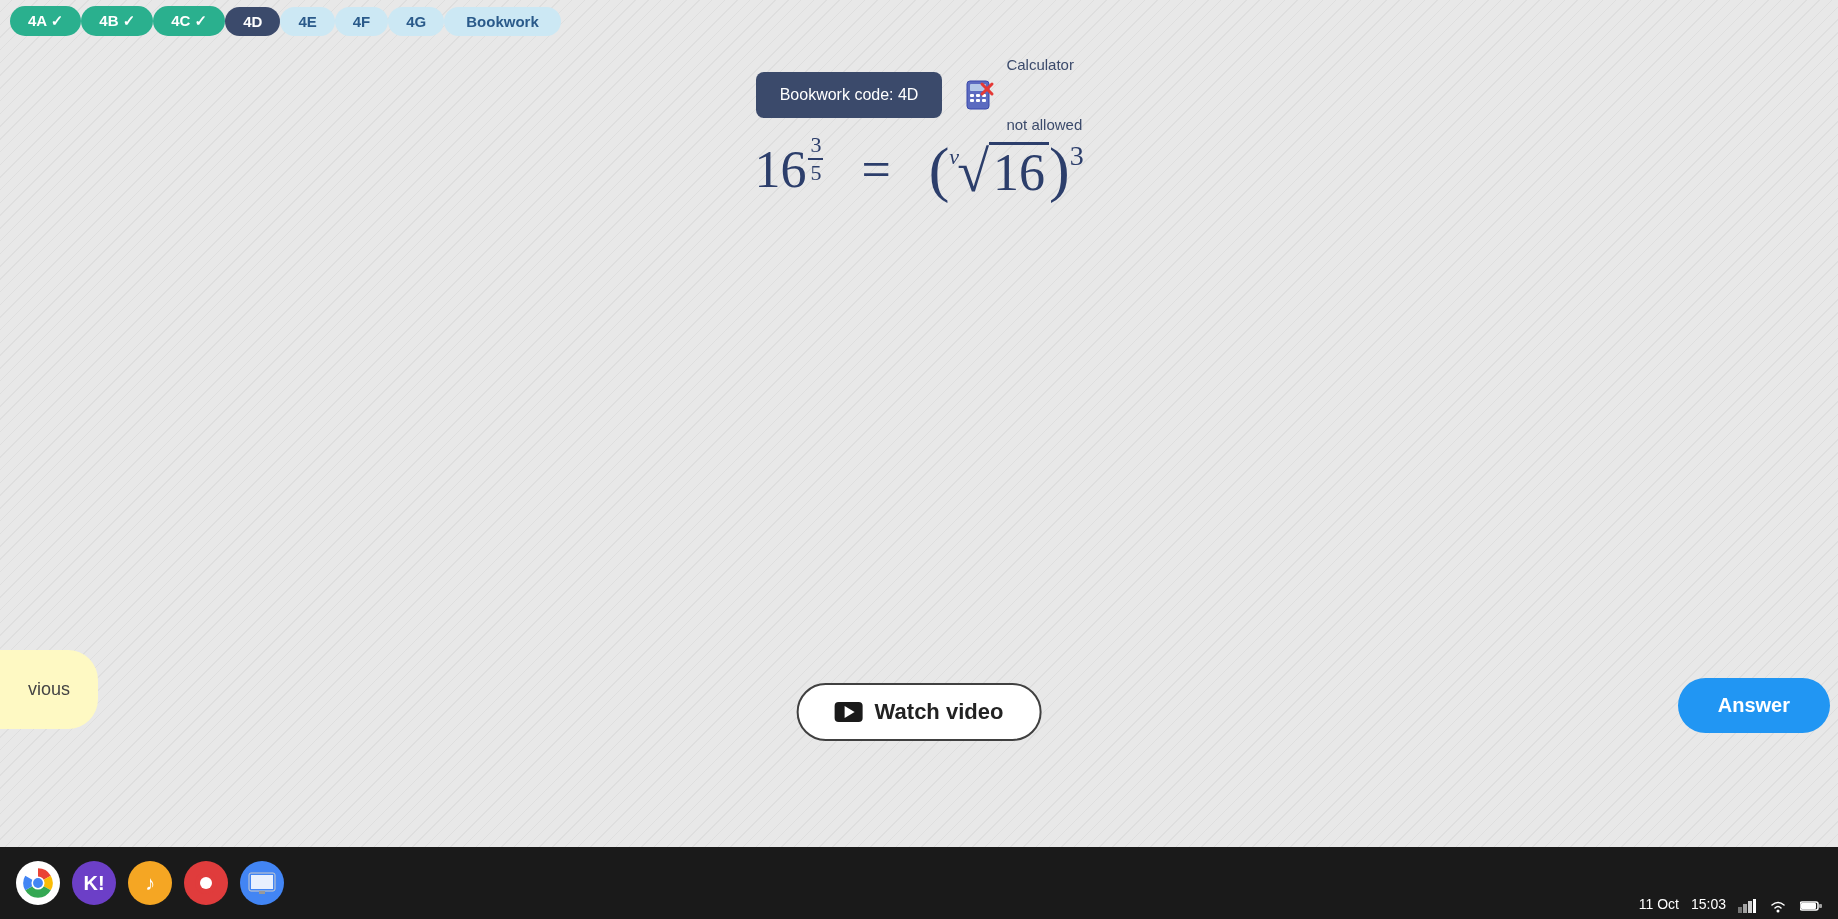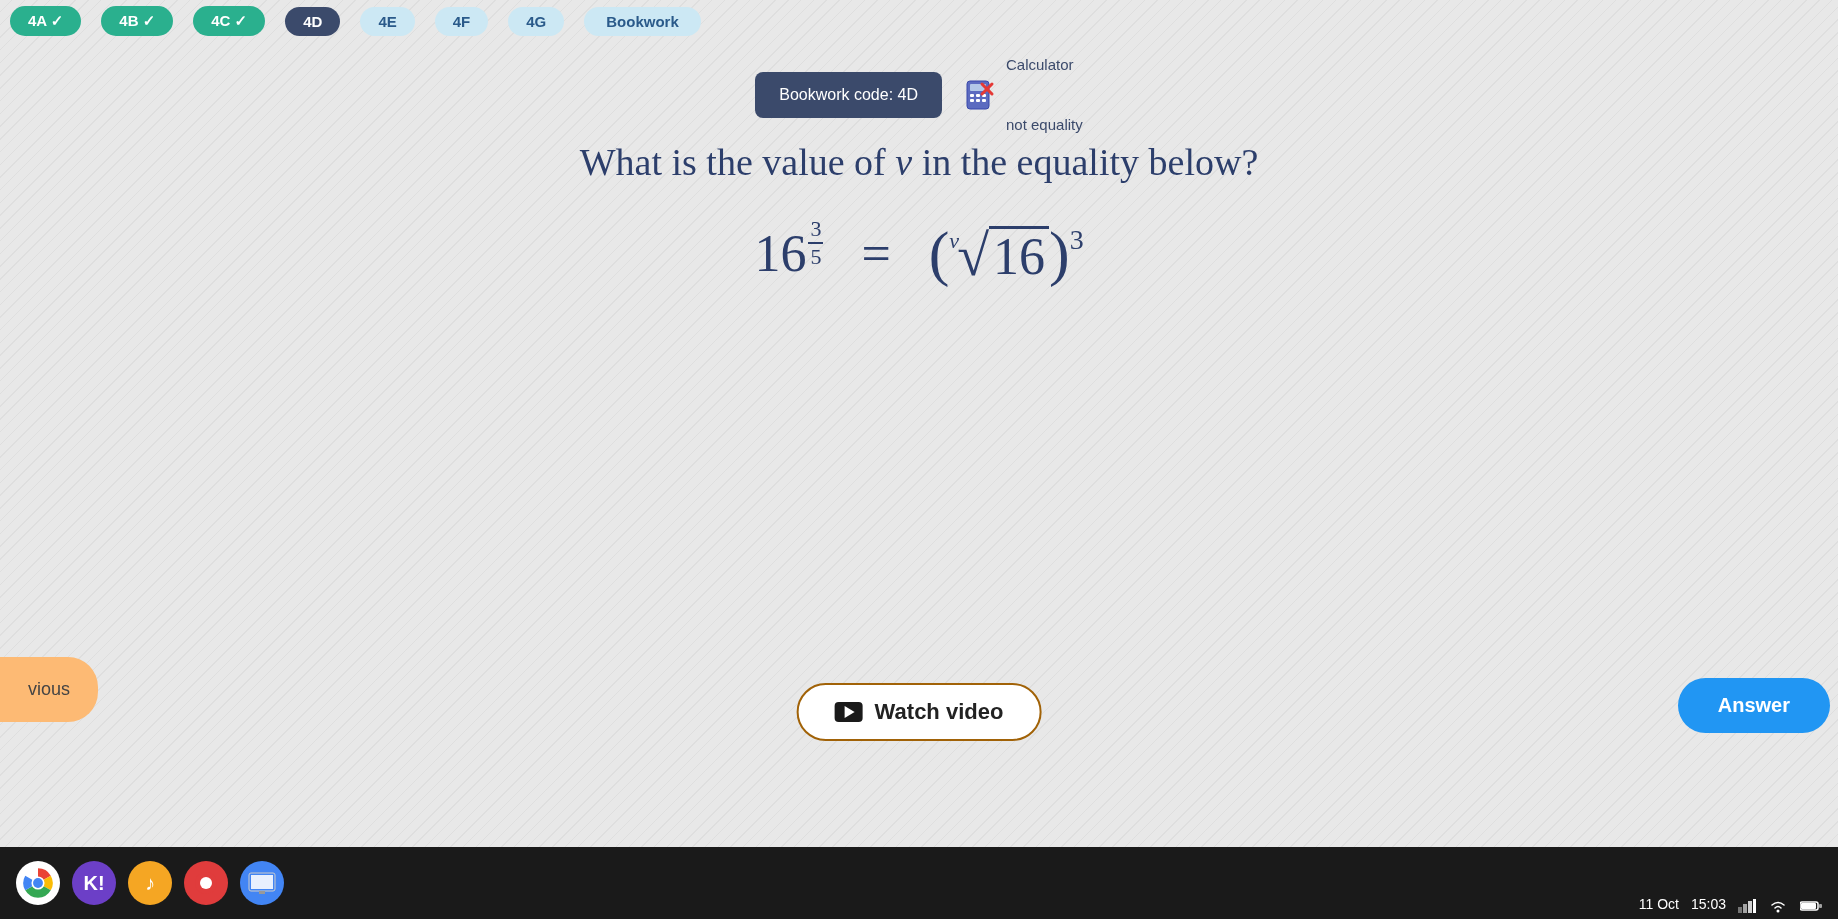--- a/index.html
+++ b/index.html
@@ -32,7 +32,7 @@
     .top-nav {
       display: flex;
       align-items: center;
-      gap: 20px;
+      gap: 0;
       padding: 6px 10px;
       background: transparent;
       position: absolute;

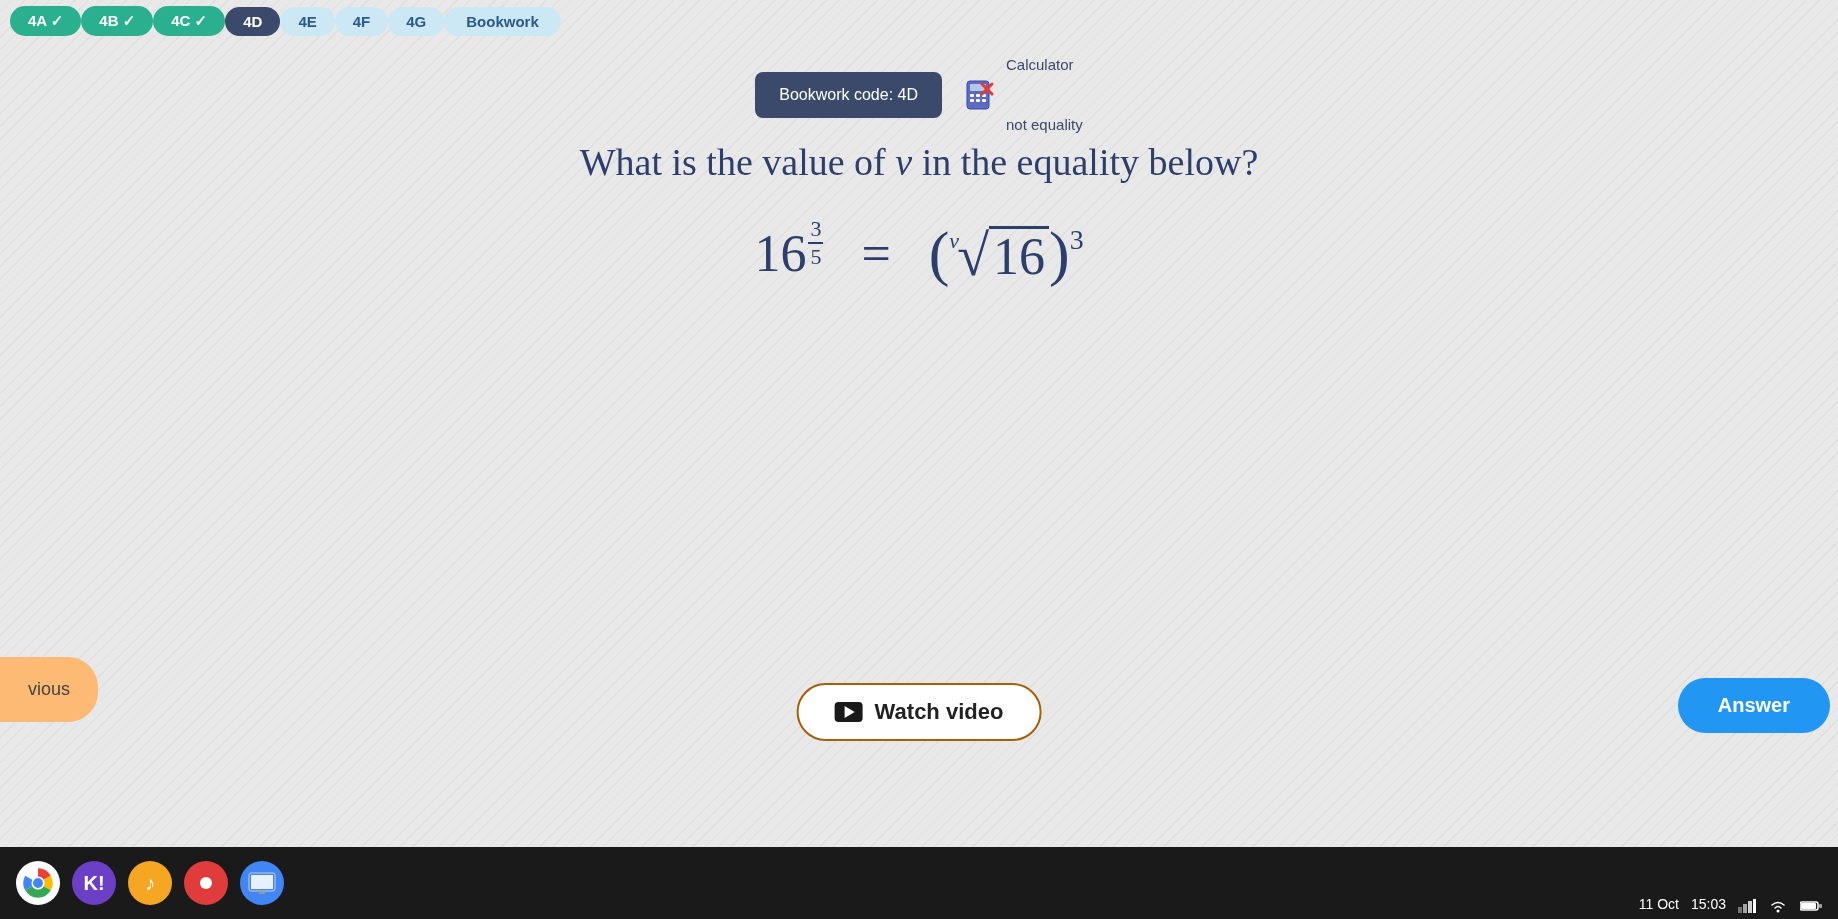--- a/index.html
+++ b/index.html
@@ -405,7 +405,7 @@
     </div>
     <div style="display:flex;flex-direction:column;line-height:1.3;gap:40px;">
       <span>Calculator</span>
-      <span>not equality</span>
+      <span>not allowed</span>
     </div>
   </div>
 </div>

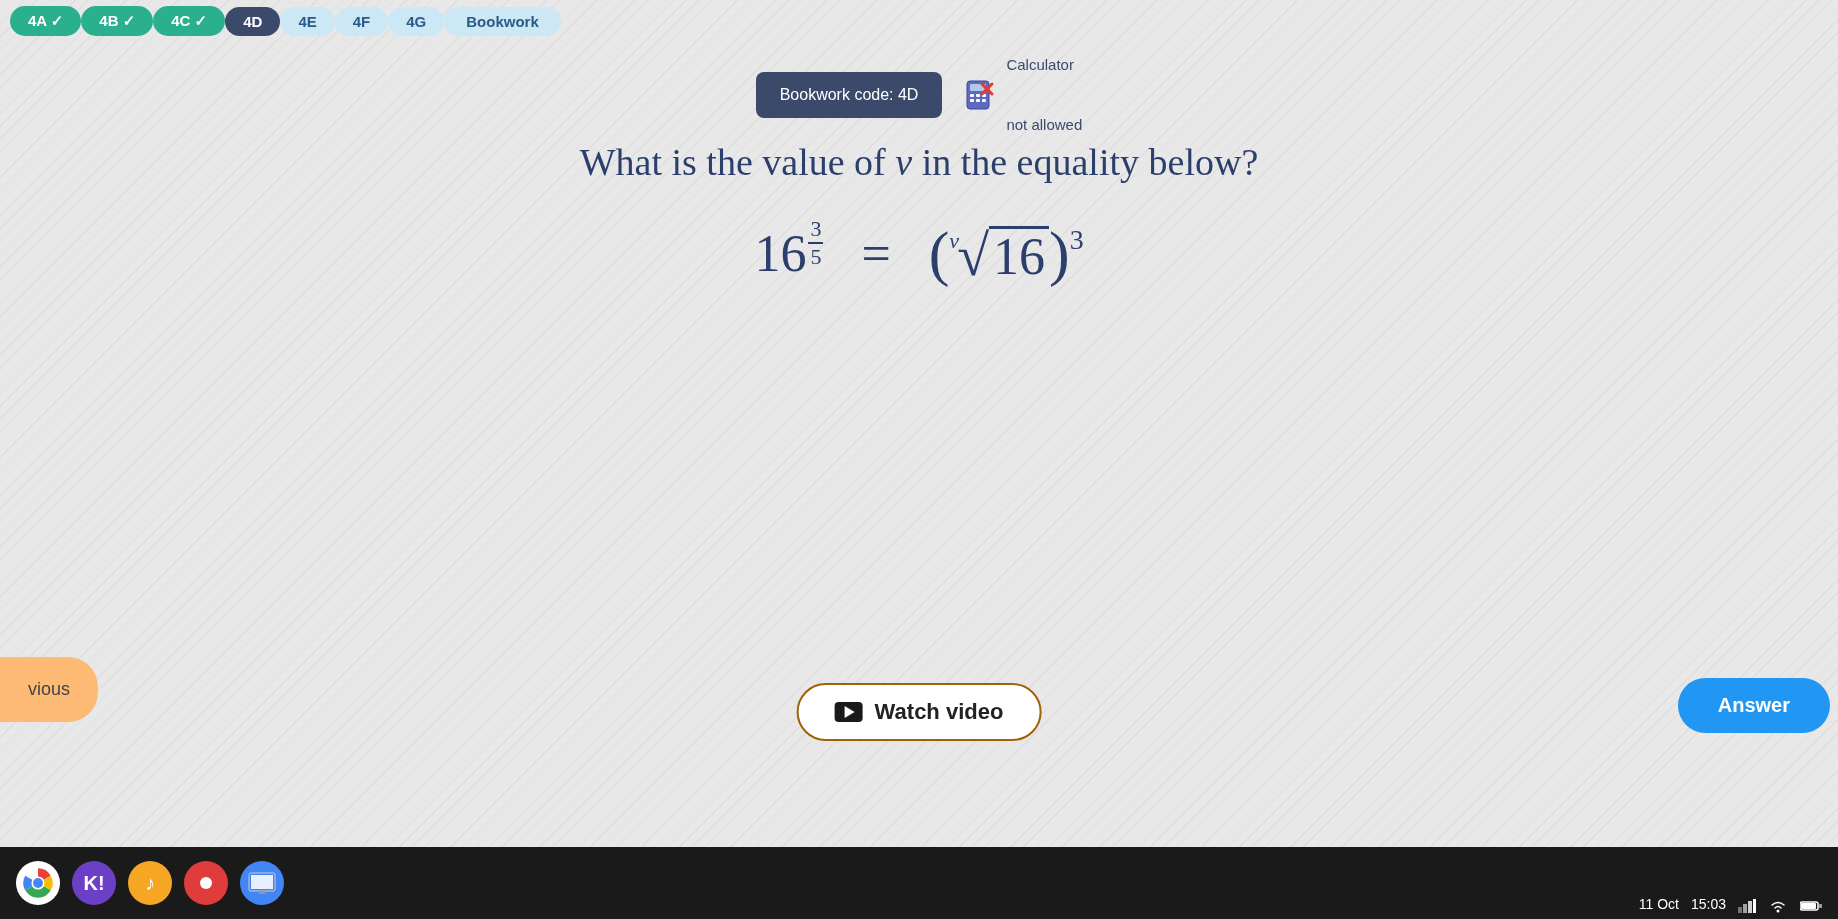--- a/index.html
+++ b/index.html
@@ -411,9 +411,6 @@
 </div>
 
 <div class="question-area">
-  <div class="question-text">
-    What is the value of <em>v</em> in the equality below?
-  </div>
 
   <div class="math-expression">
 

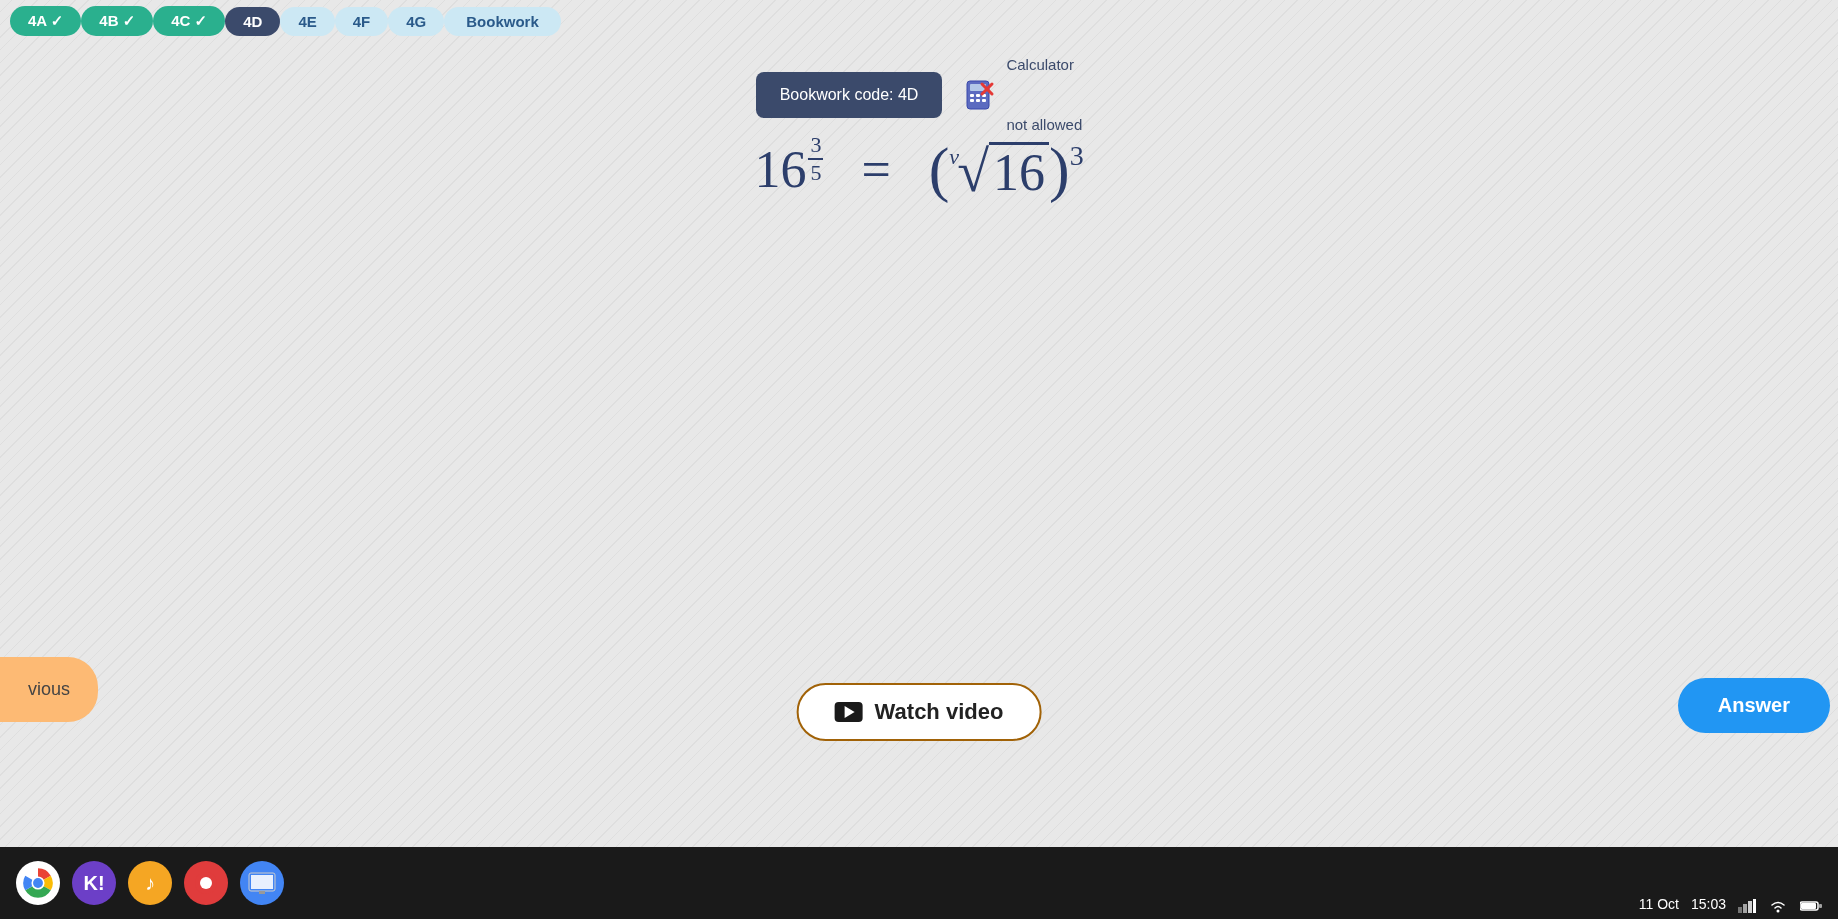--- a/index.html
+++ b/index.html
@@ -253,12 +253,12 @@
     .prev-btn {
       position: absolute;
       left: 0;
-      bottom: 197px;
-      background: #fdba74;
+      bottom: 190px;
+      background: #fef9c3;
       color: #444;
       border: none;
       border-radius: 0 30px 30px 0;
-      padding: 22px 28px;
+      padding: 29px 28px;
       font-size: 18px;
       cursor: pointer;
     }

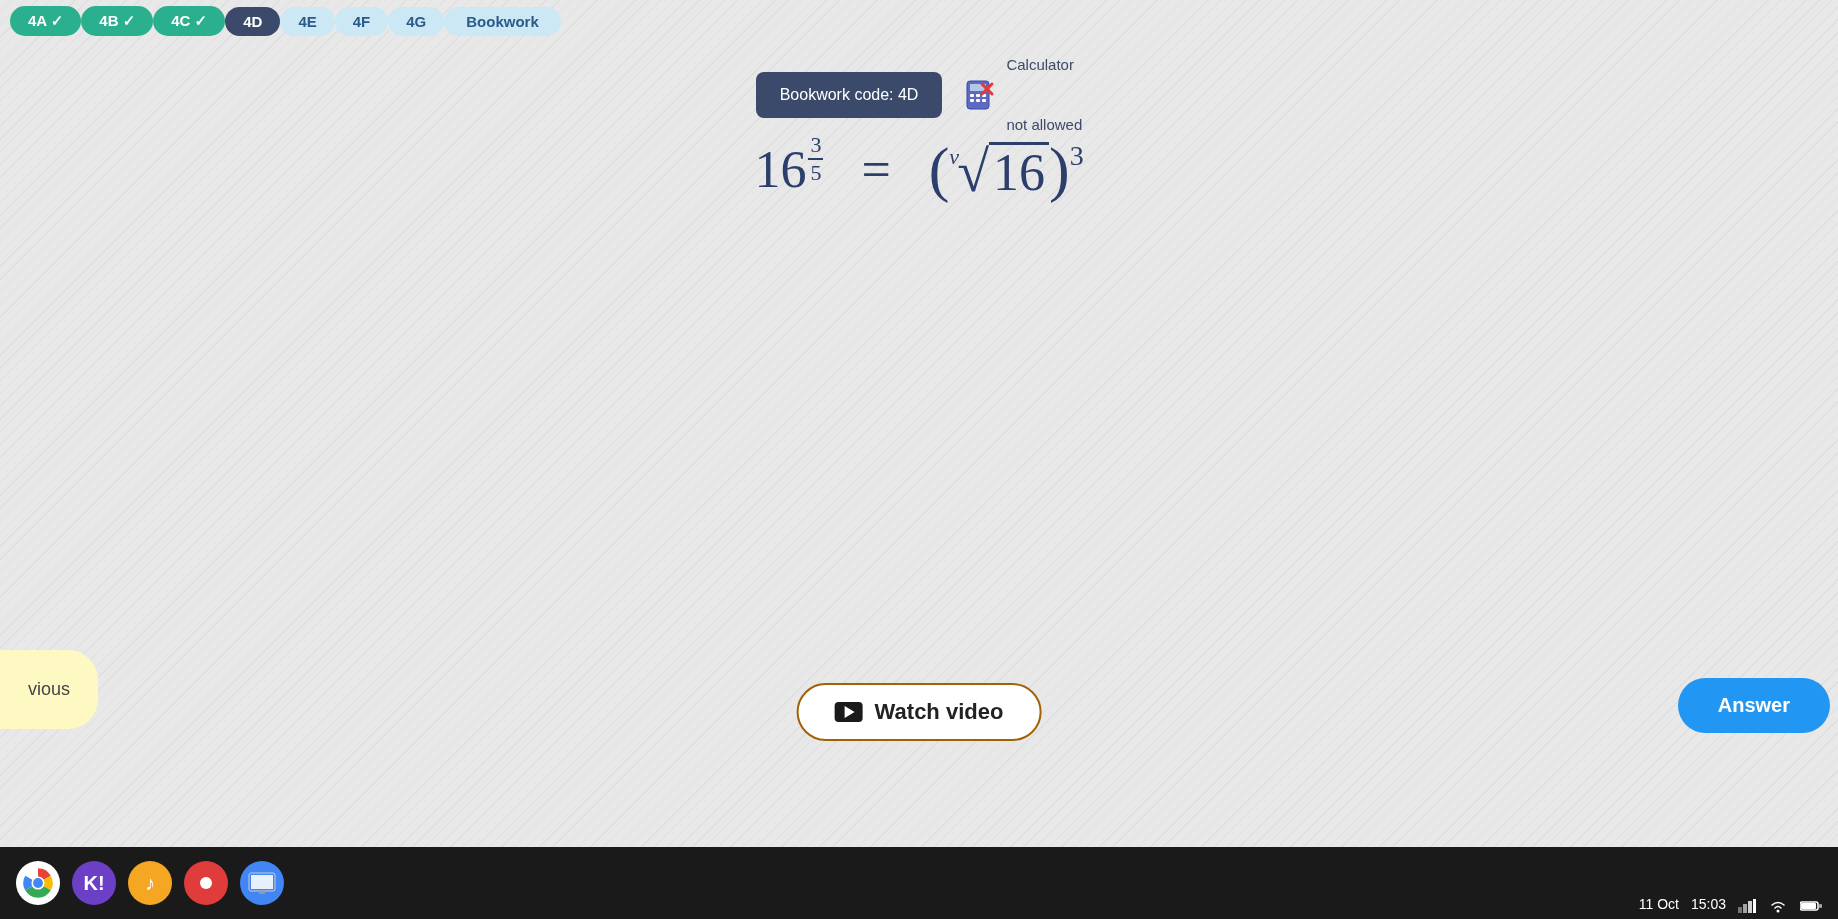--- a/index.html
+++ b/index.html
@@ -217,7 +217,7 @@
       left: 50%;
       transform: translateX(-50%);
       background: white;
-      border: 2px solid #a16207;
+      border: 2px solid #404040;
       border-radius: 30px;
       padding: 14px 36px;
       font-size: 22px;

